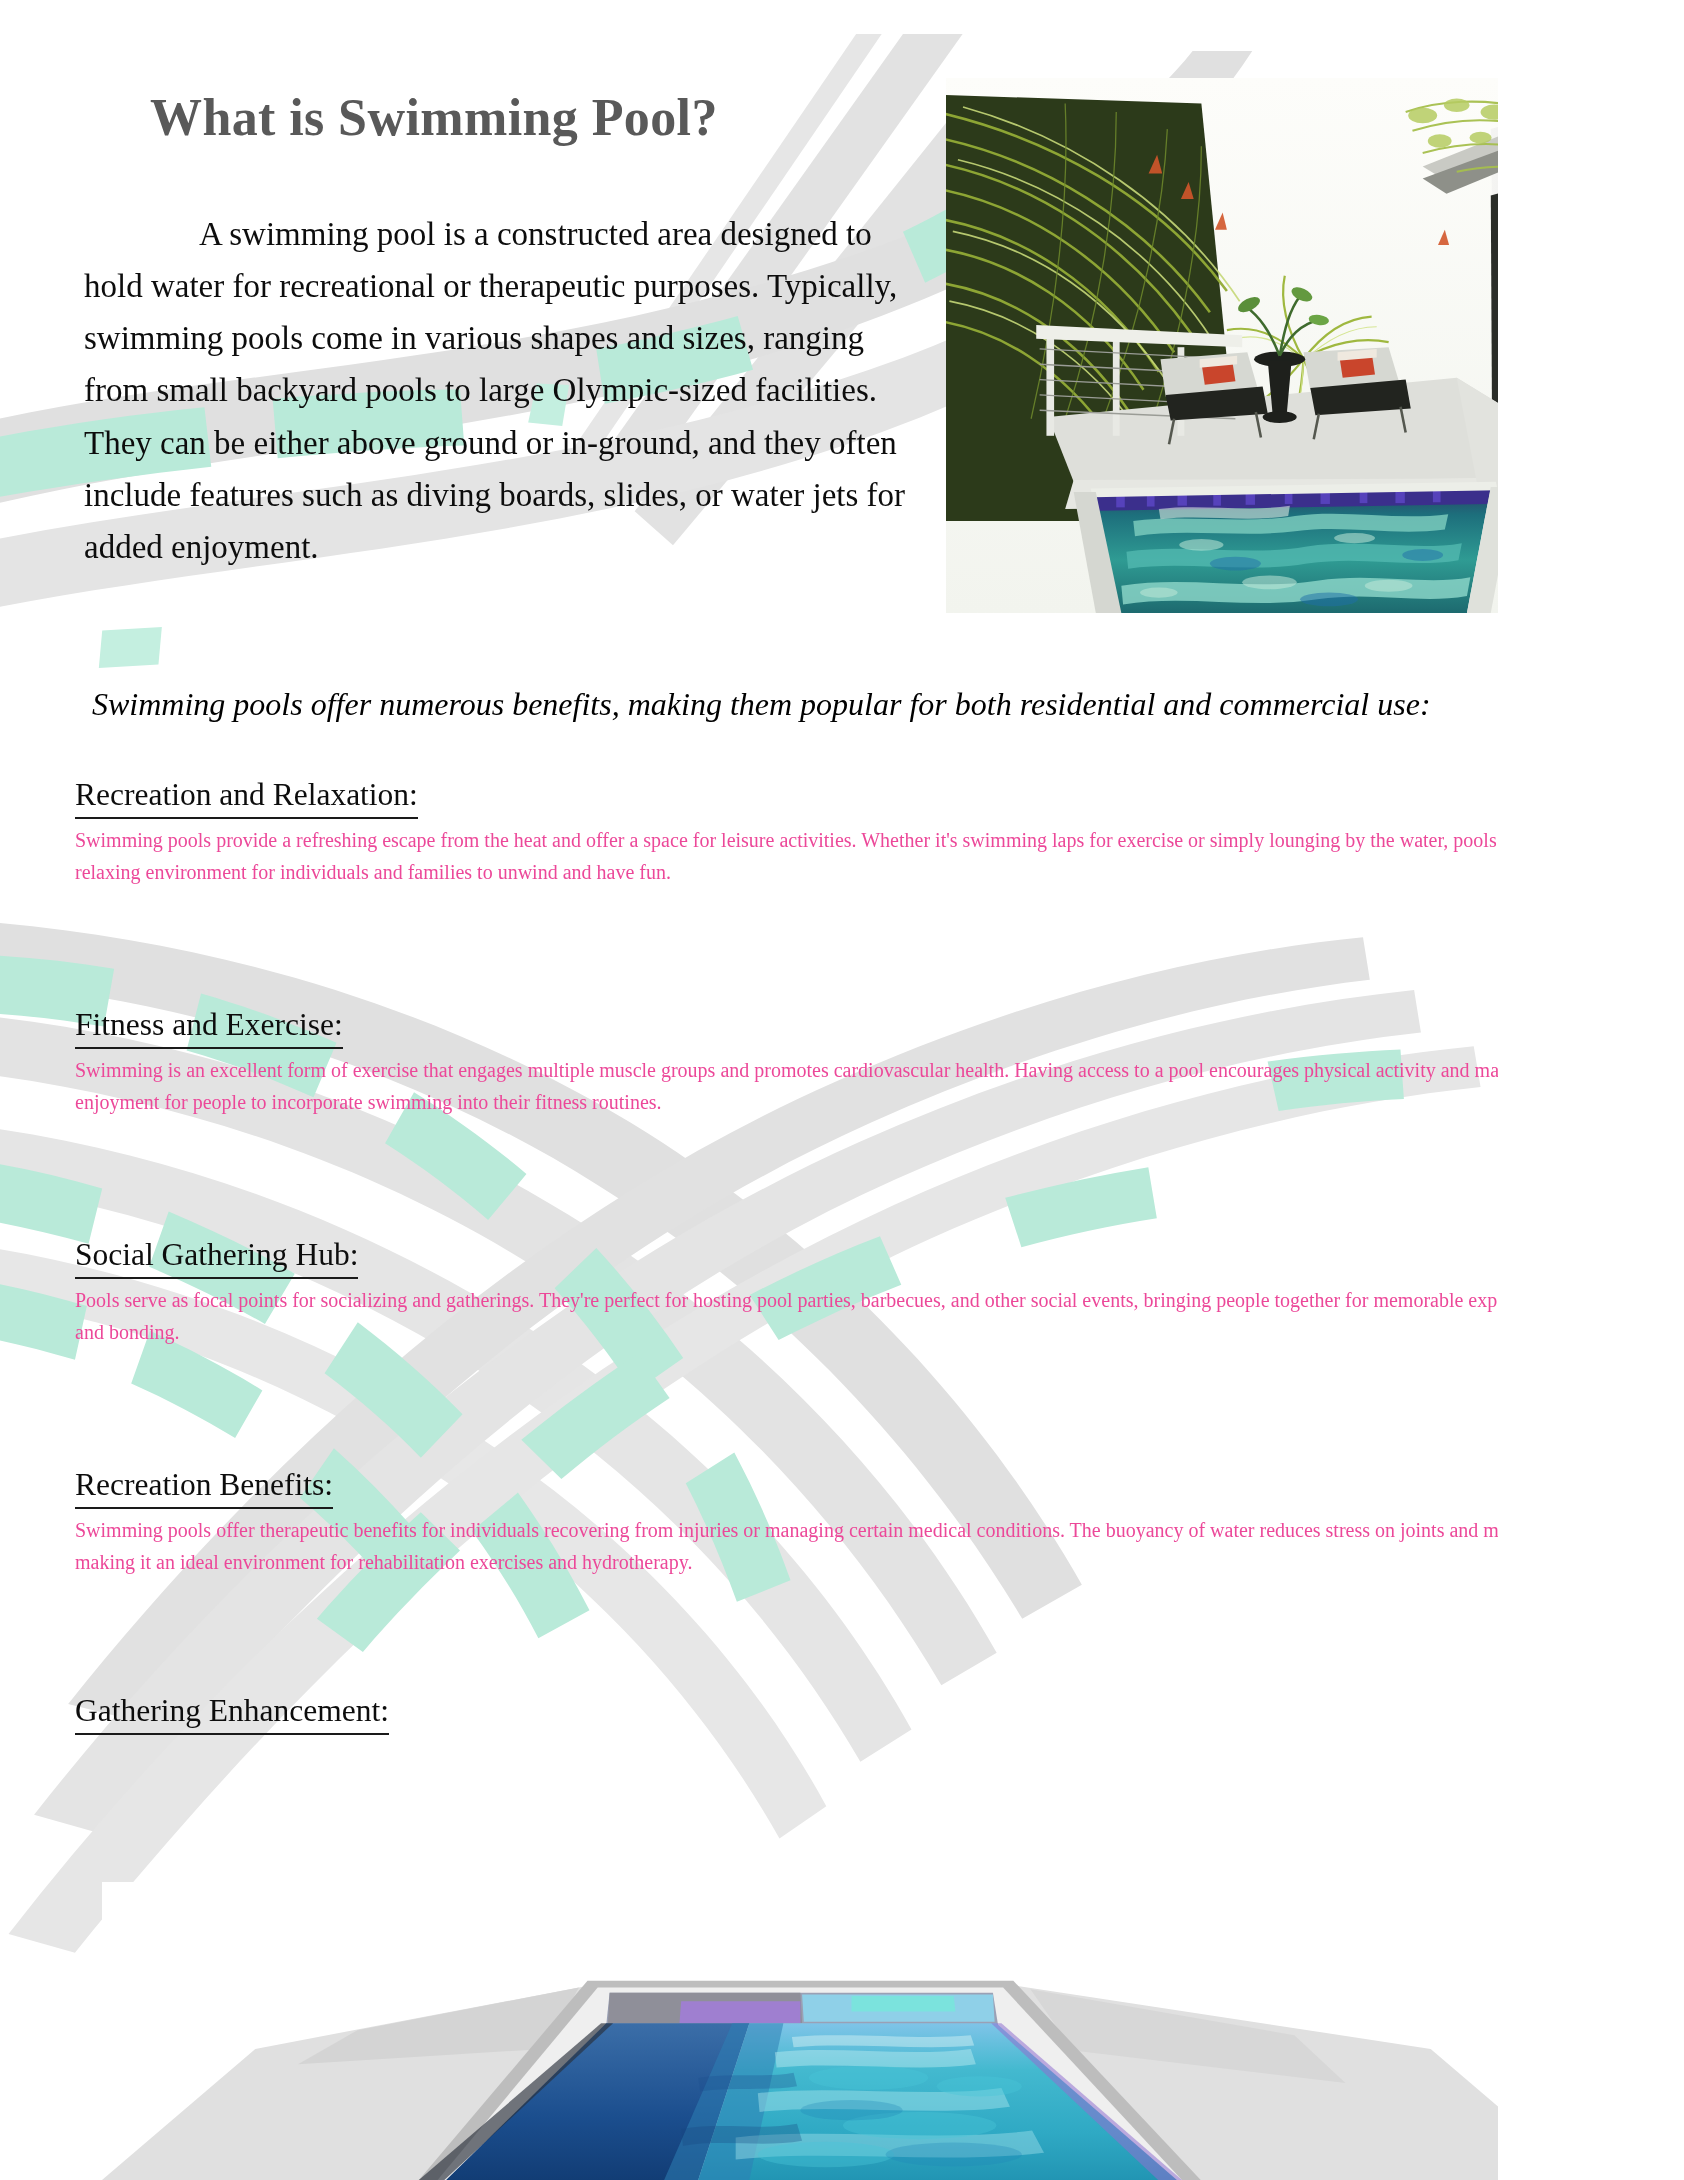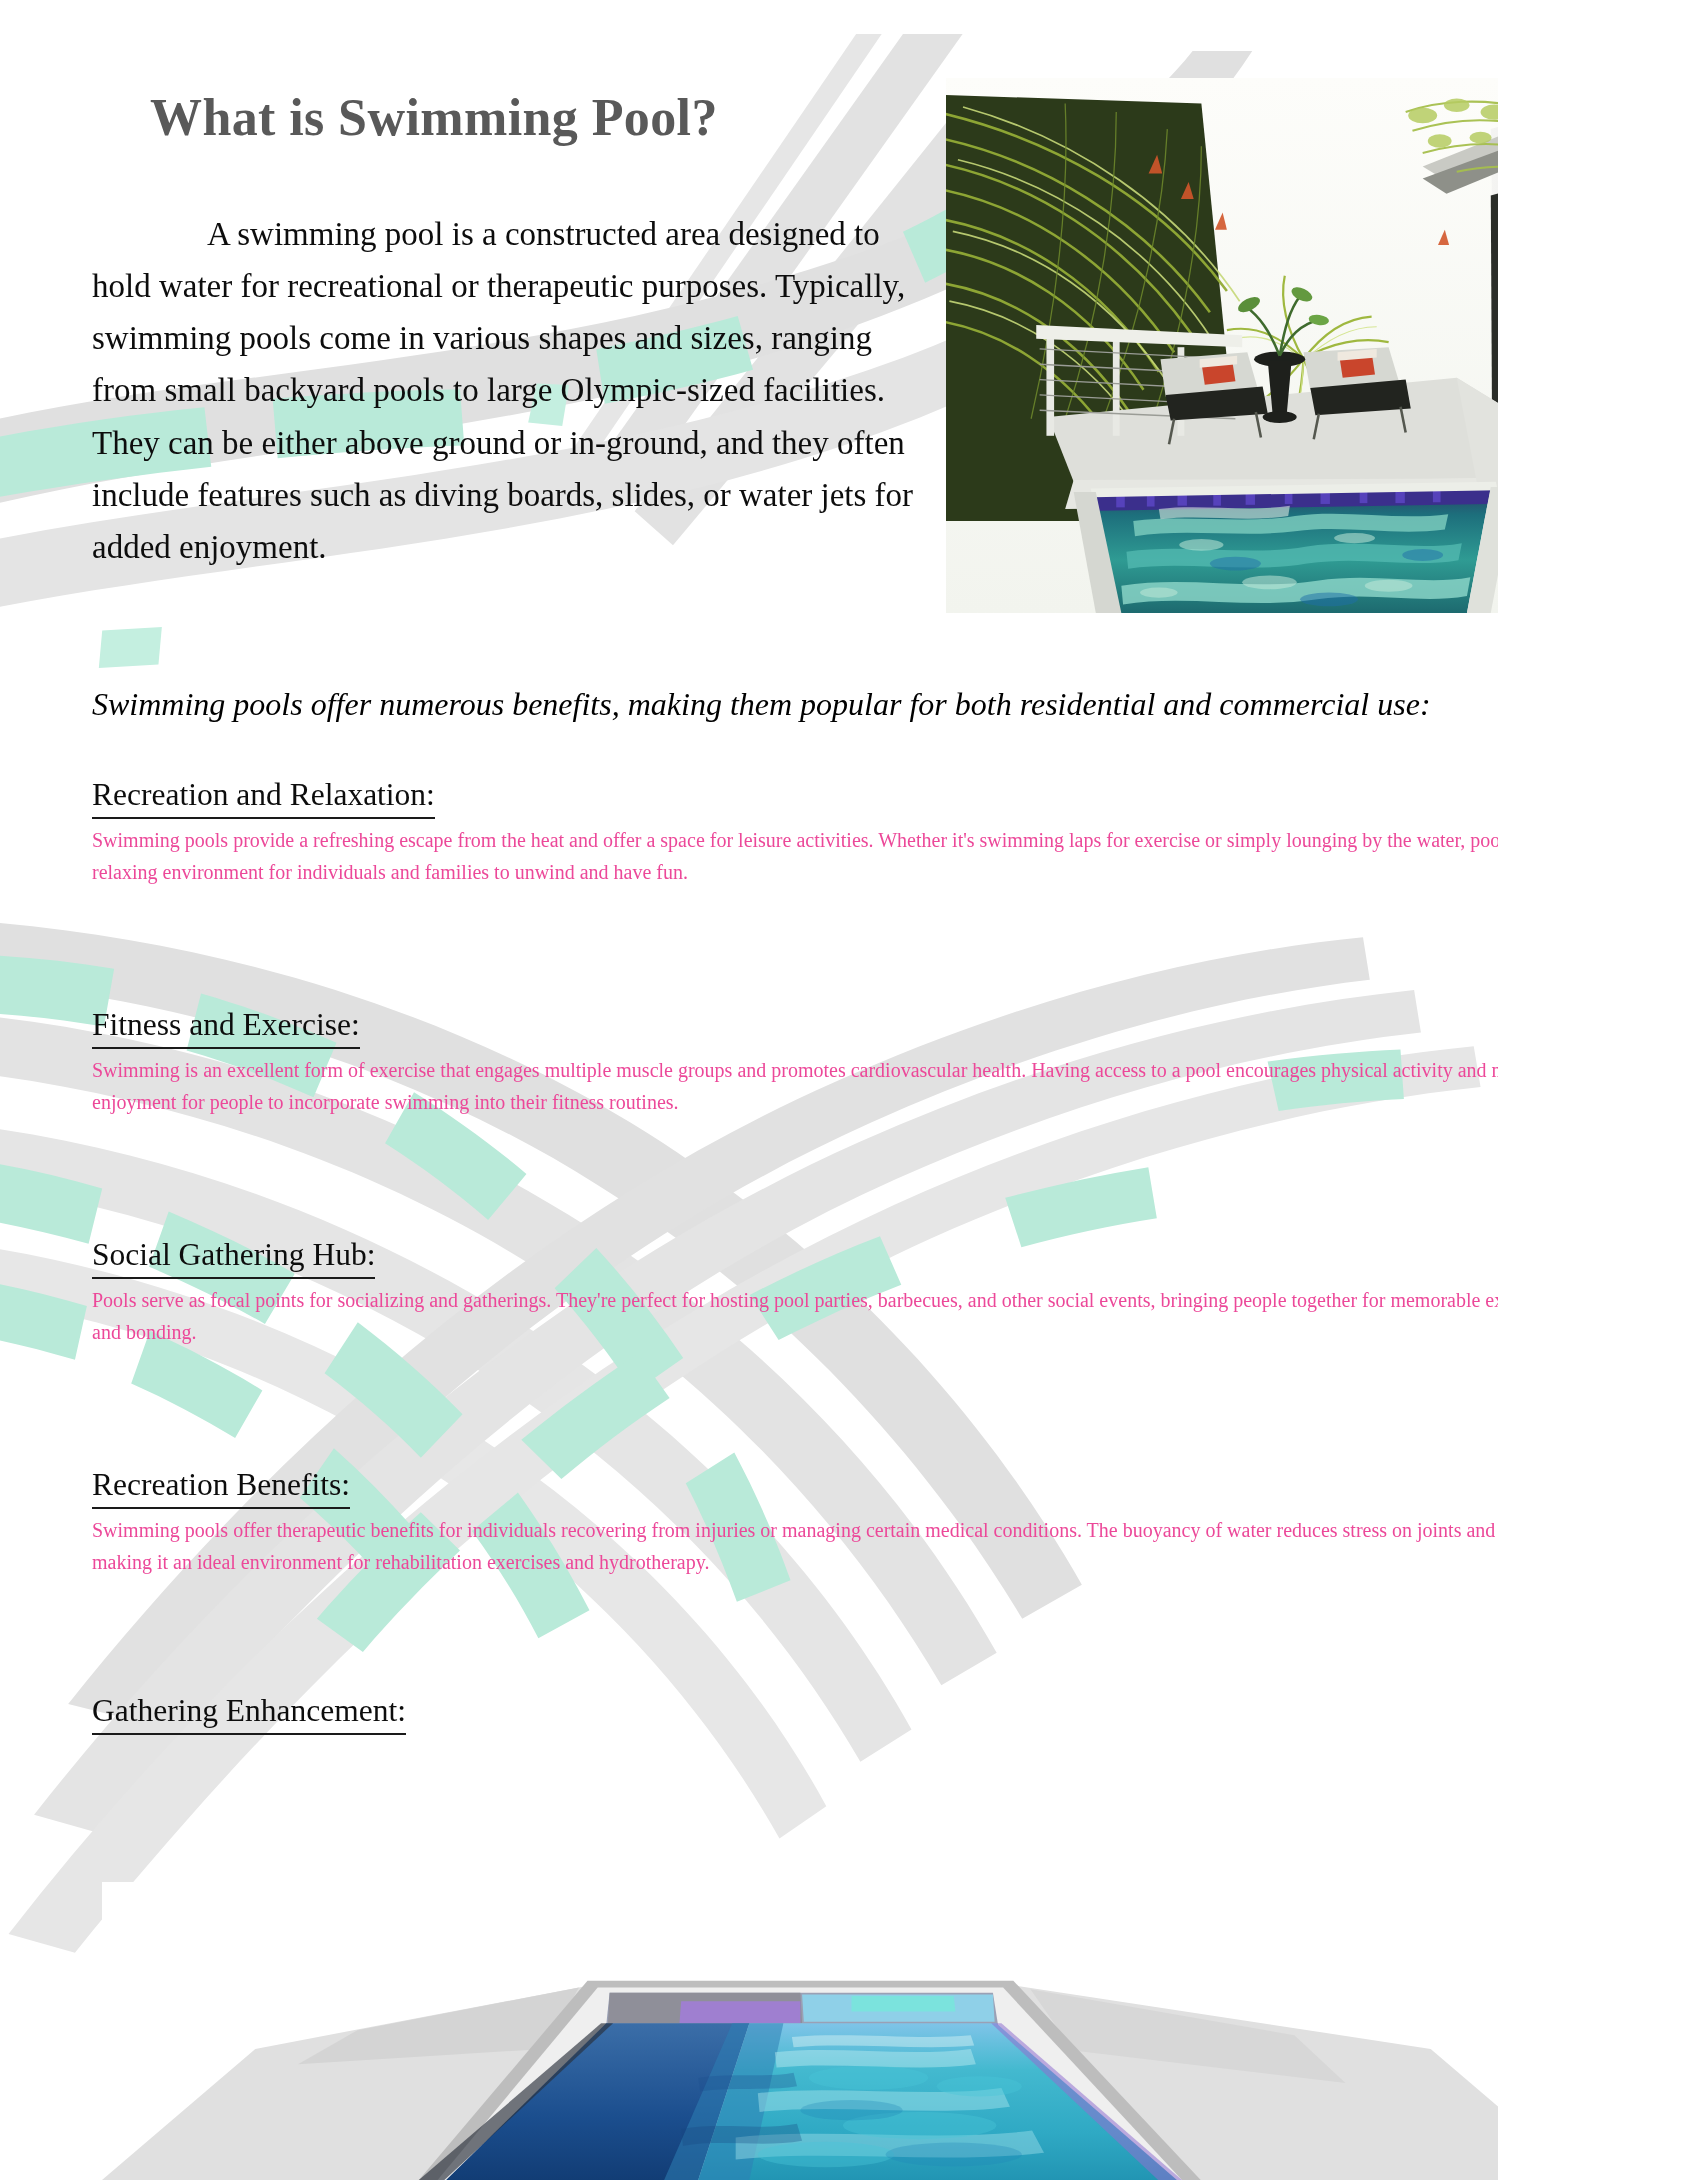--- a/index.html
+++ b/index.html
@@ -78,7 +78,7 @@
 
   #intro-para {
     position: absolute;
-    left: 92px;
+    left: 84px;
     top: 175px;
     width: 852px;
     font-size: 33px;

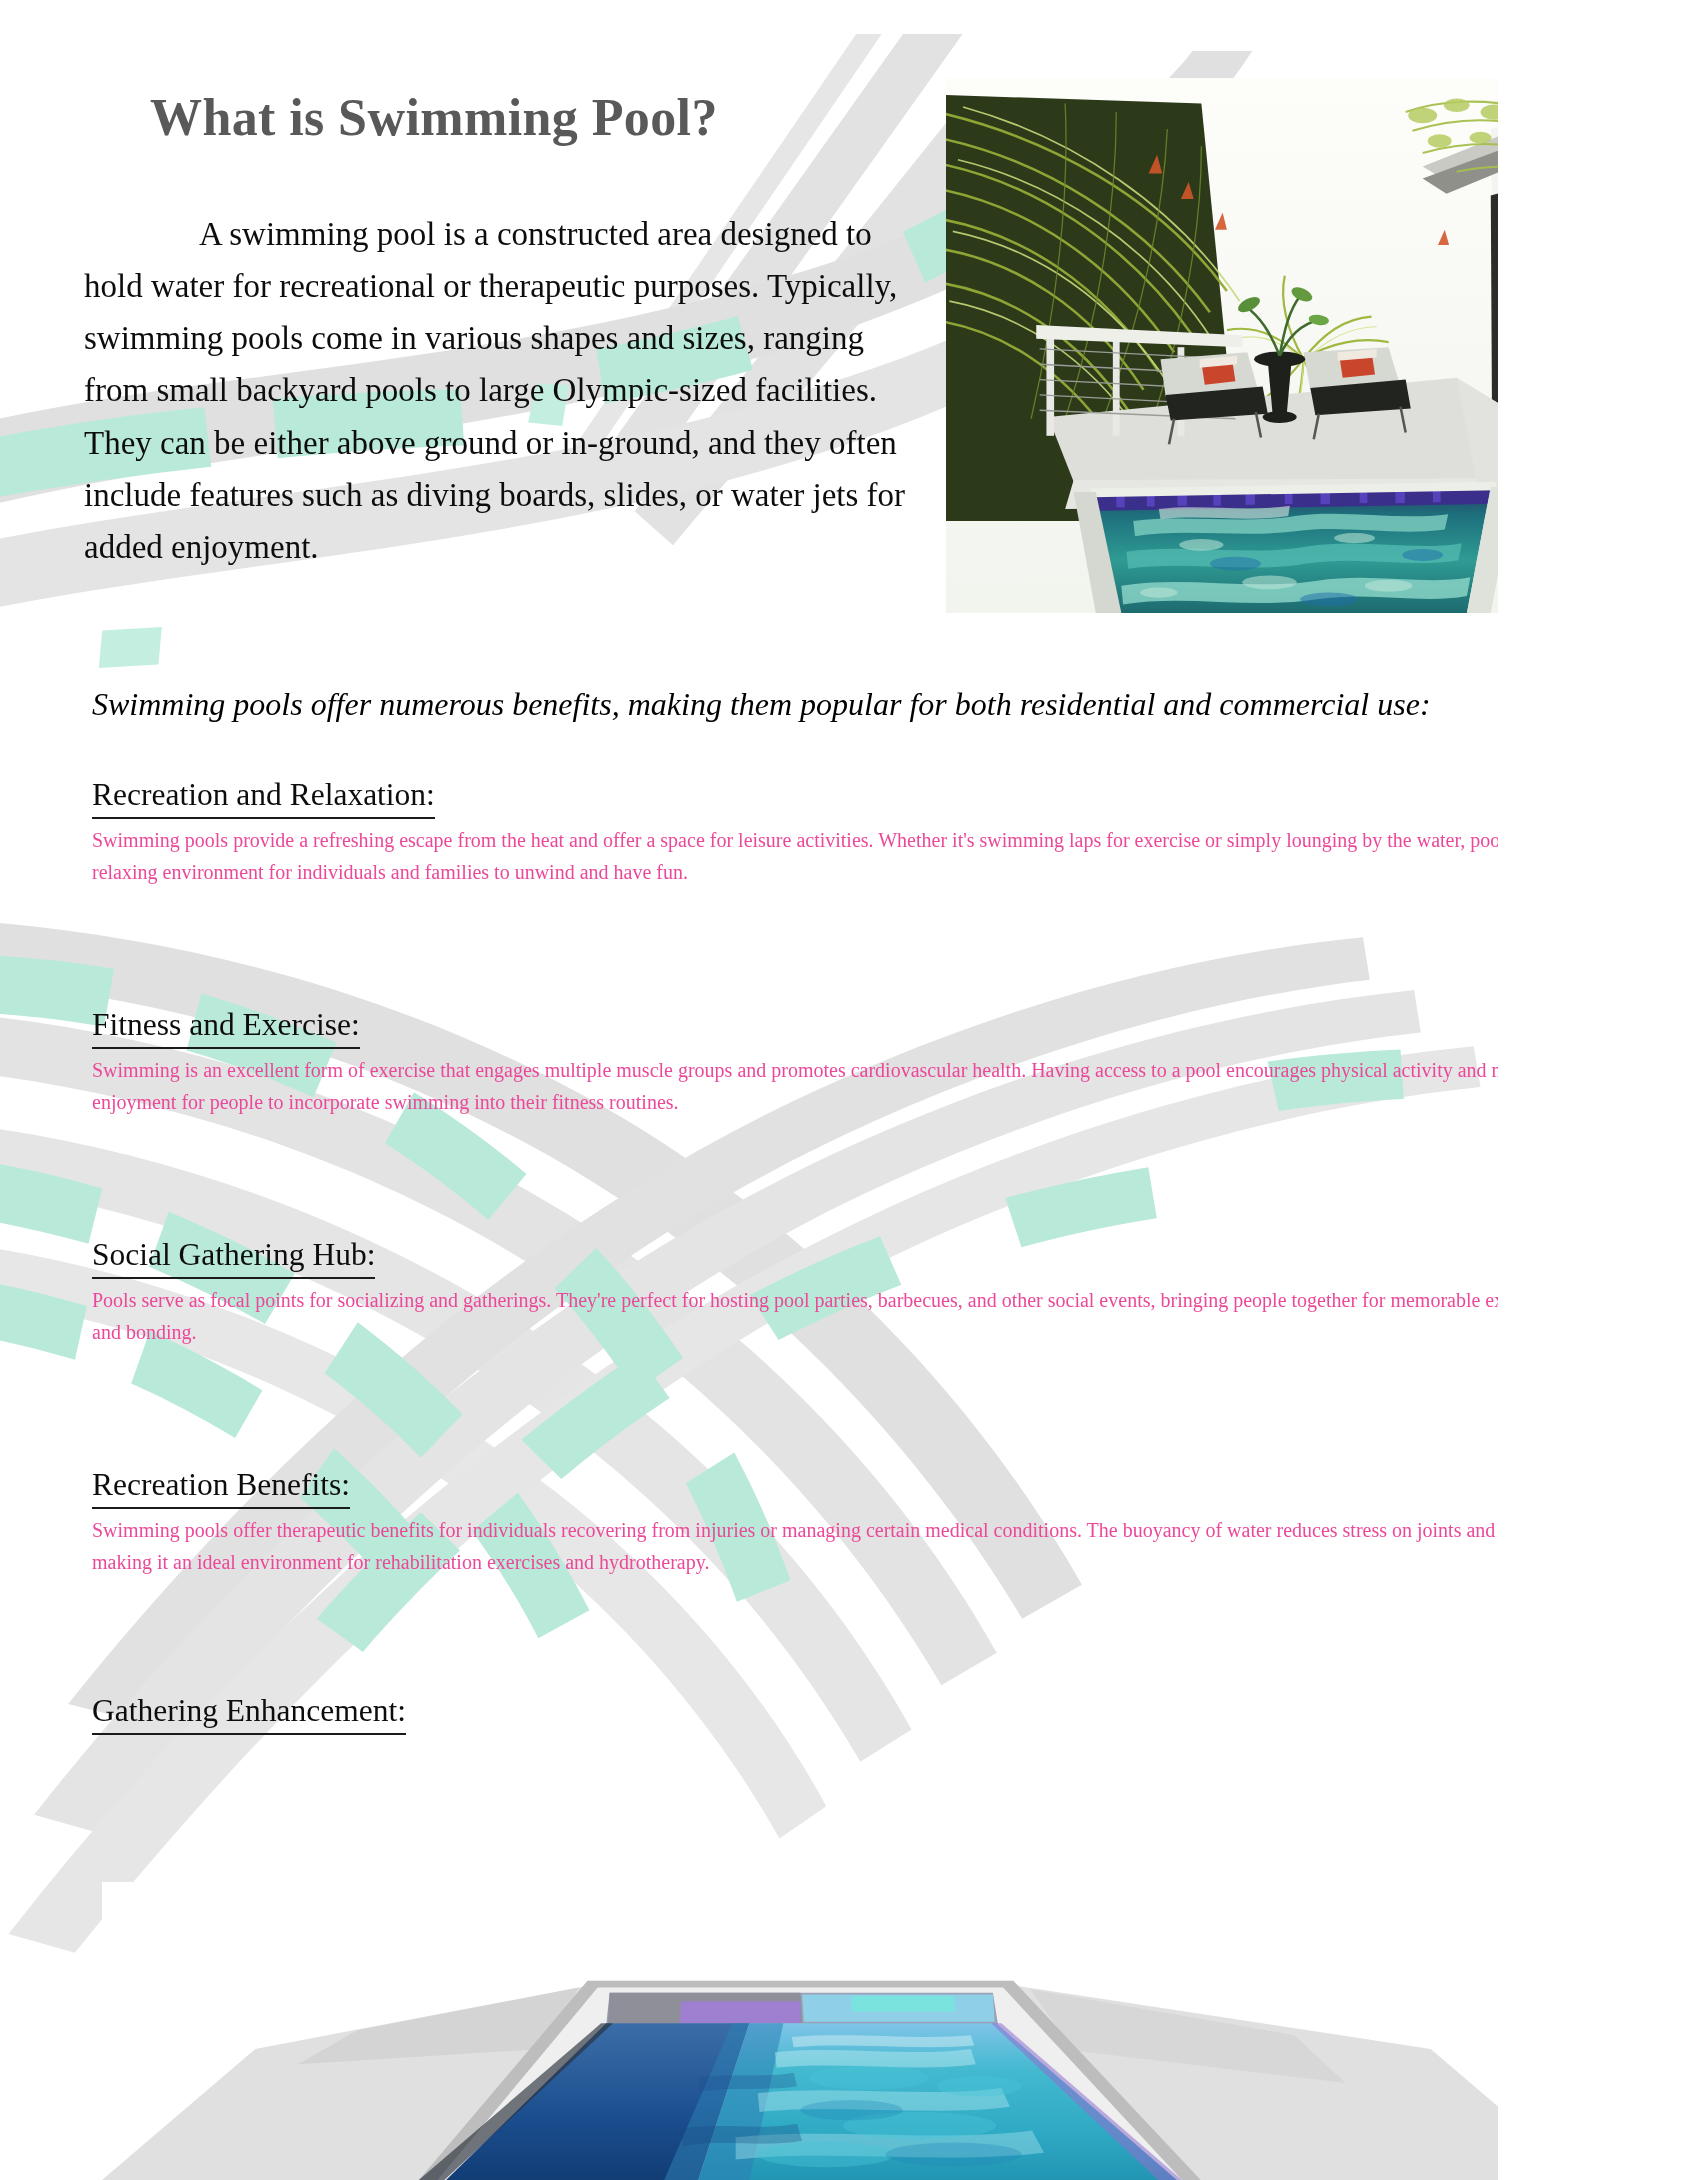--- a/index.html
+++ b/index.html
@@ -101,7 +101,7 @@
 
   .section {
     position: absolute;
-    left: 92px;
+    left: 75px;
     width: 1499px;
   }
   .section-heading {

